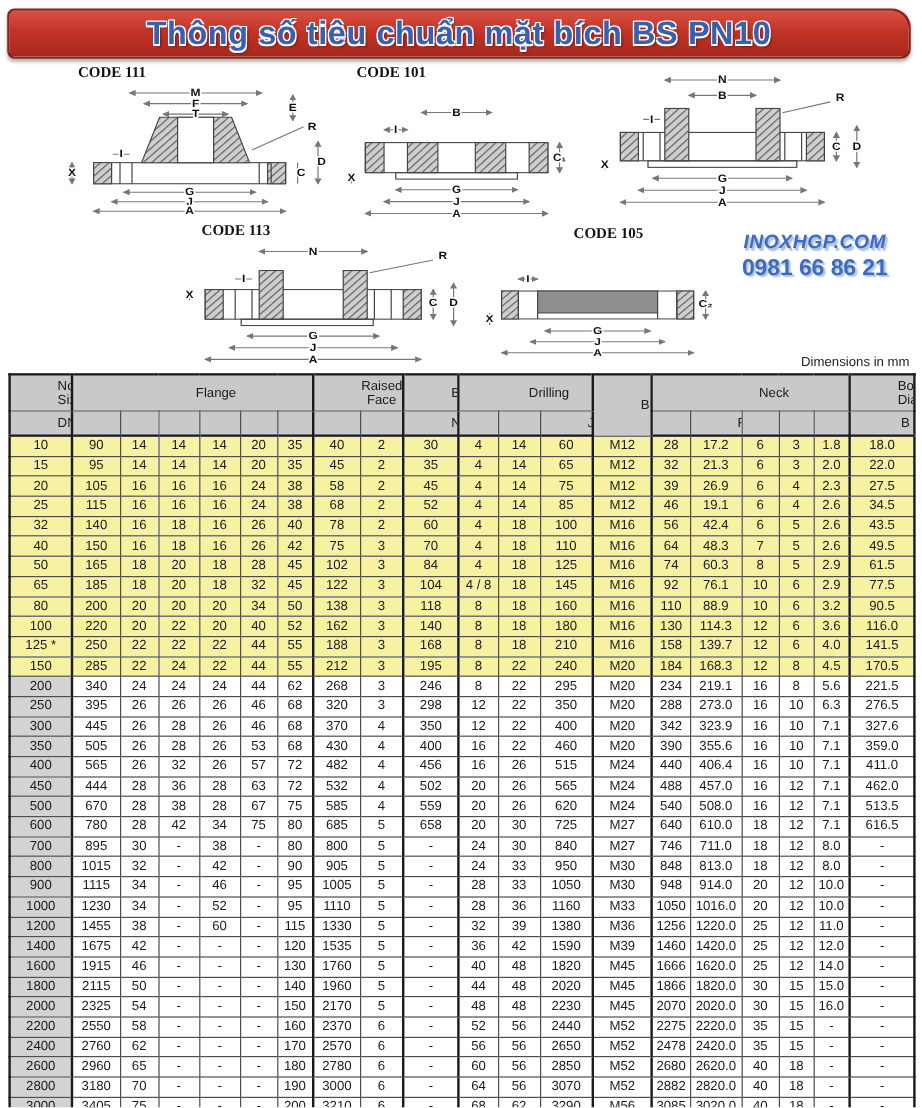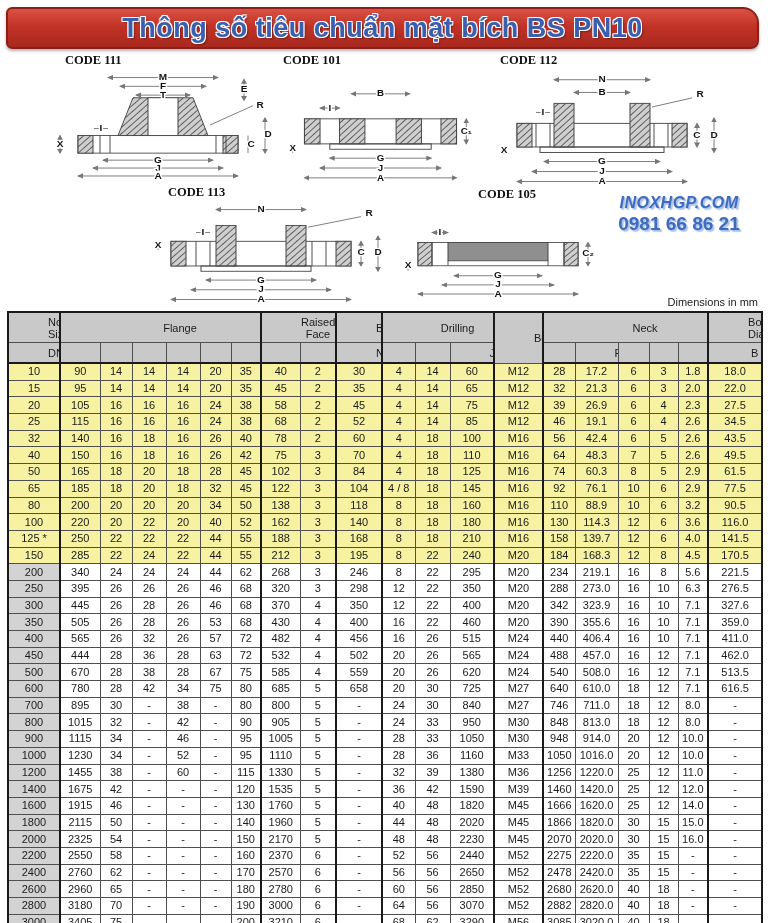--- a/index.html
+++ b/index.html
@@ -99,7 +99,7 @@
   </div>
 
   <div class="draw" style="left:283px;top:54px;">
-    <div class="code" style="margin-left:0;">CODE 101</div>
+    <div class="code" style="margin-left:14px;">CODE 101</div>
     <svg width="195" height="118" viewBox="0 0 200 132" preserveAspectRatio="none">
       <defs>
         <pattern id="h2" width="5" height="5" patternTransform="rotate(45)" patternUnits="userSpaceOnUse">

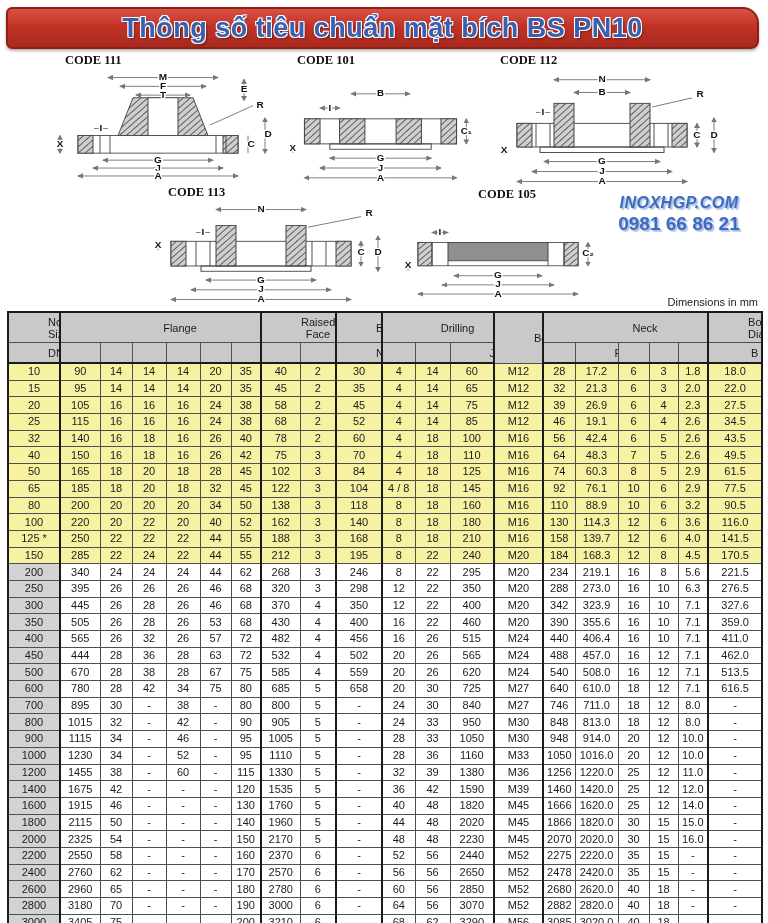--- a/index.html
+++ b/index.html
@@ -138,7 +138,6 @@
   </div>
 
   <div class="draw" style="left:492px;top:54px;">
-    <div class="code" style="margin-left:8px;">CODE 112</div>
     <svg width="235" height="120" viewBox="0 0 235 132" preserveAspectRatio="none">
       <defs>
         <pattern id="h3" width="5" height="5" patternTransform="rotate(45)" patternUnits="userSpaceOnUse">

